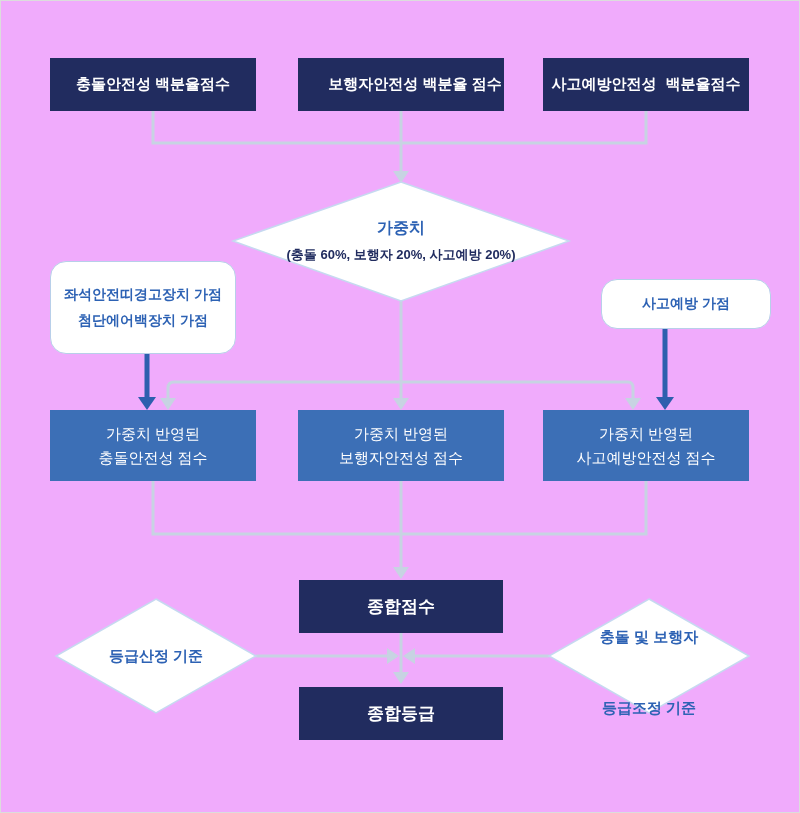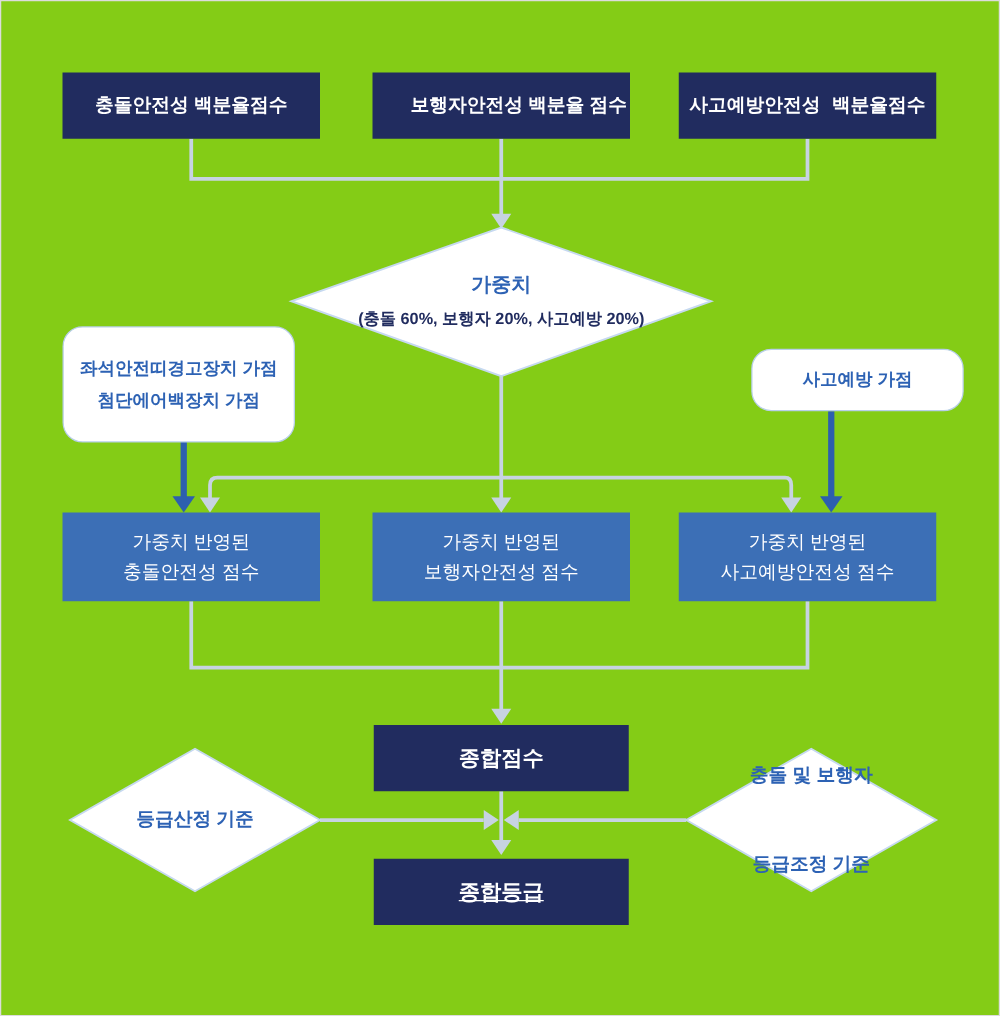--- a/index.html
+++ b/index.html
@@ -21,7 +21,7 @@
     position:relative;
     width:800px;
     height:813px;
-    background:#84cc16;
+    background:#f0abfc;
     border:1px solid var(--page-border);
     overflow:hidden;
   }

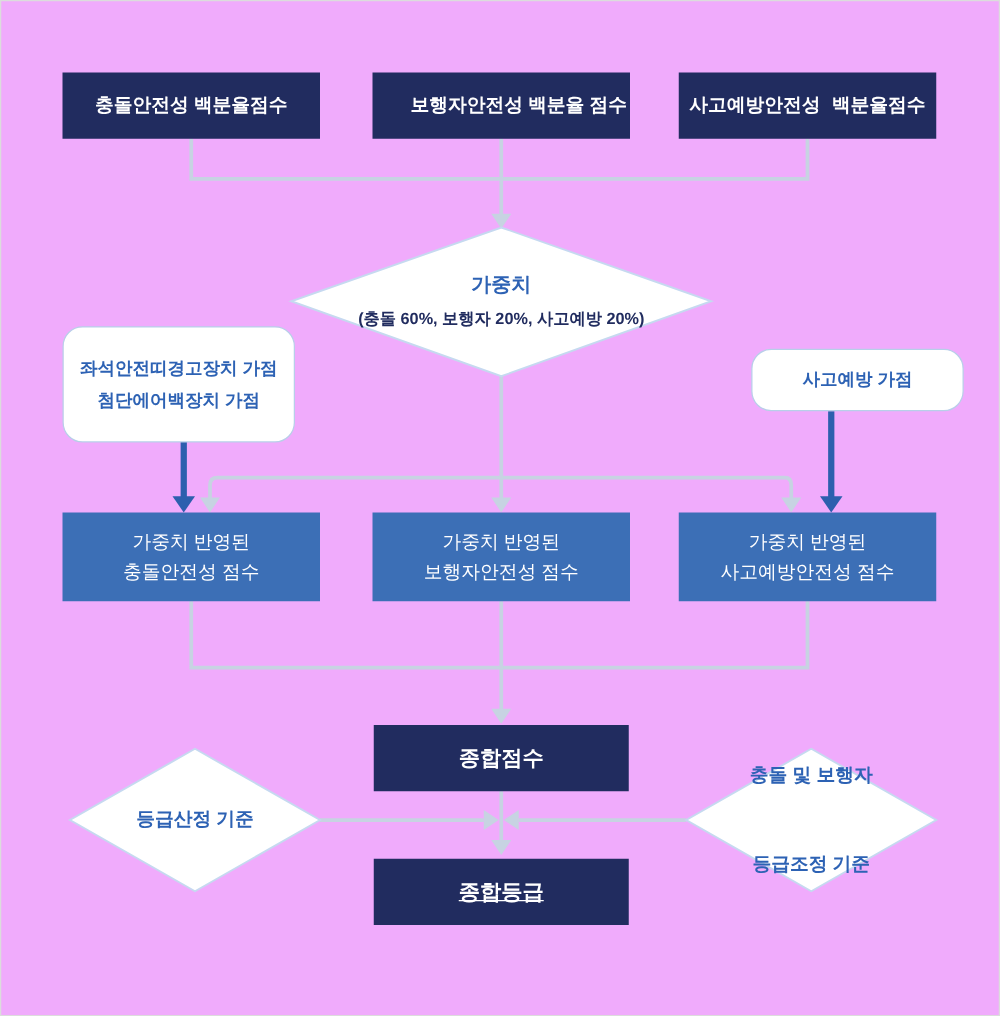--- a/index.html
+++ b/index.html
@@ -179,7 +179,7 @@
   <div class="diamond-label small" style="left:55px;top:600px;width:200px;height:110px;">
     <span>등급산정 기준</span>
   </div>
-  <div class="diamond-label small" style="left:548px;top:600px;width:200px;height:110px;gap:48px;">
+  <div class="diamond-label small" style="left:548px;top:616px;width:200px;height:110px;gap:48px;">
     <span>충돌 및 보행자</span>
     <span>등급조정 기준</span>
   </div>

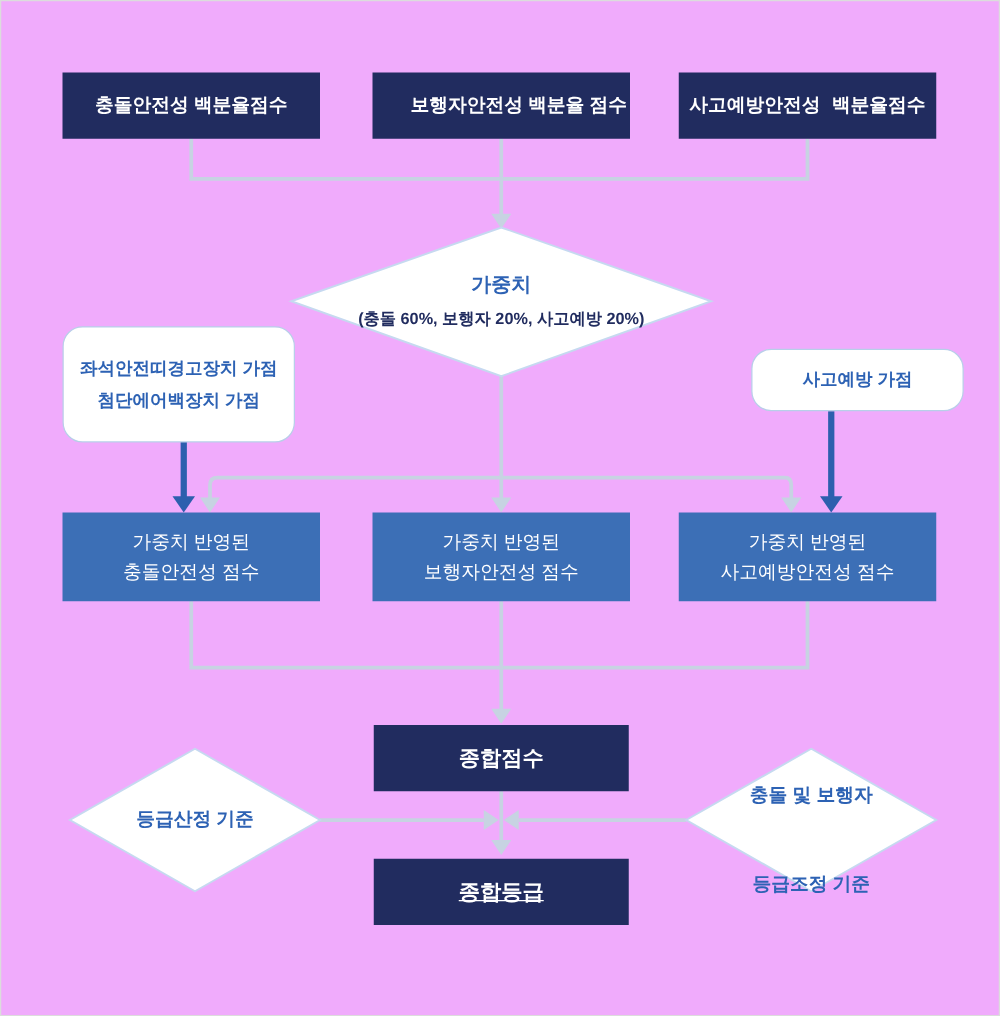--- a/index.html
+++ b/index.html
@@ -184,7 +184,7 @@
     <span>등급조정 기준</span>
   </div>
 
-  <div class="box navy-box big" style="left:298px;top:686px;width:204px;height:53px;text-decoration:underline;">
+  <div class="box navy-box big" style="left:298px;top:686px;width:204px;height:53px;">
     <span>종합등급</span>
   </div>
 

